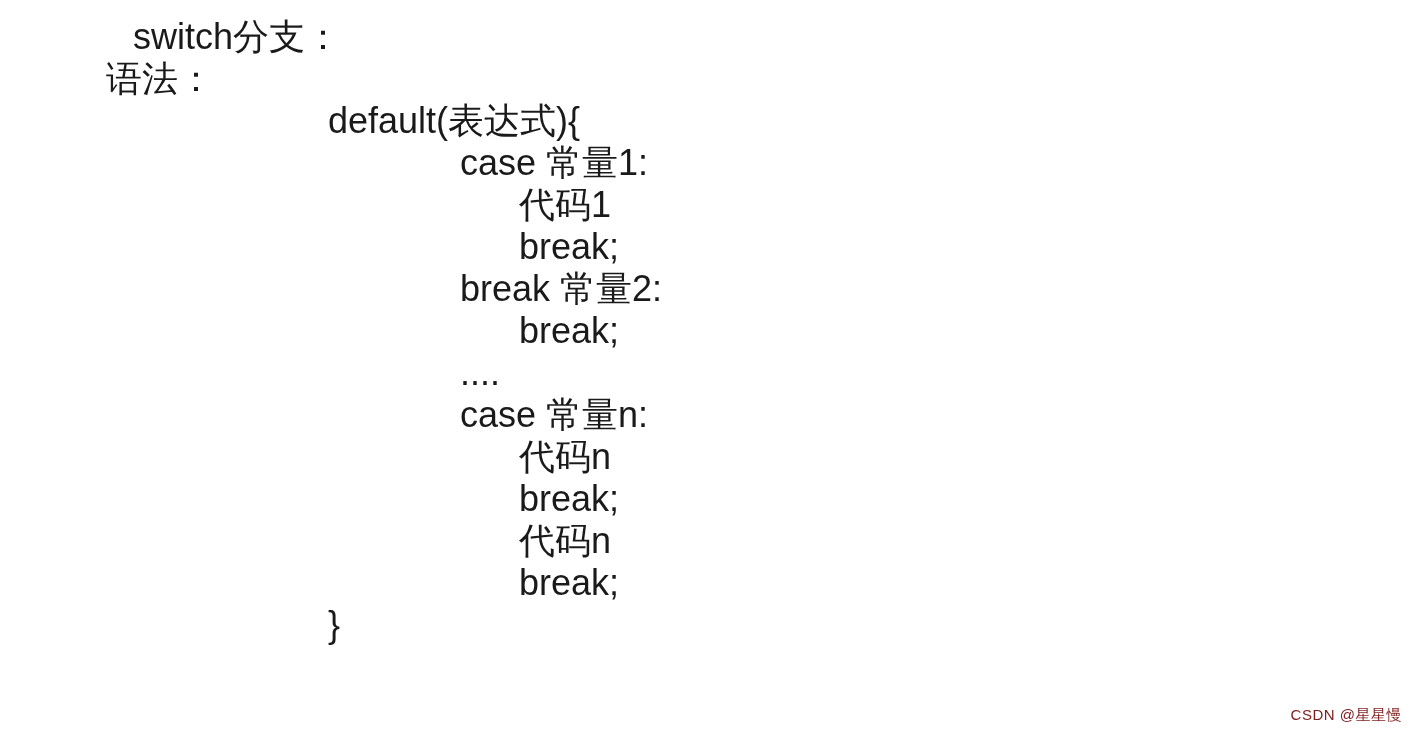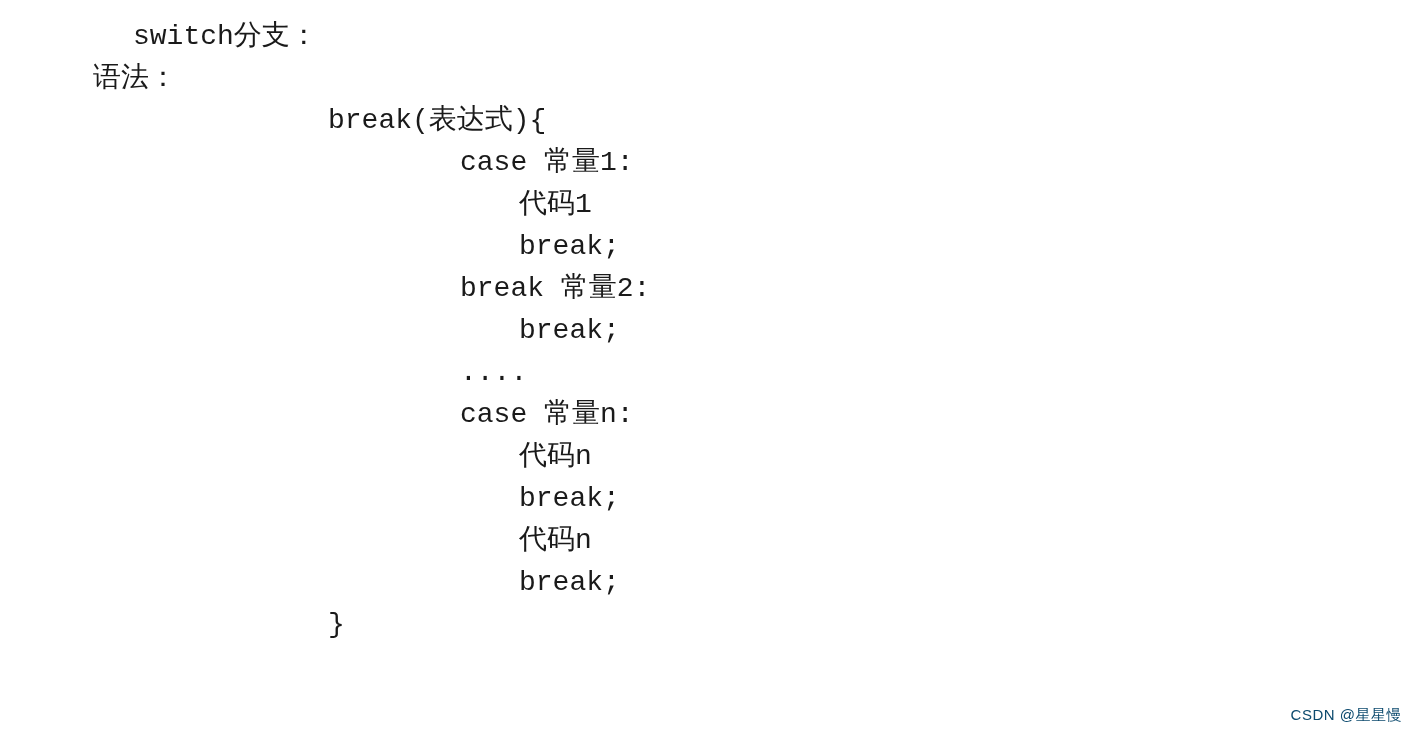--- a/index.html
+++ b/index.html
@@ -19,10 +19,9 @@
     width: 100%;
   }
   .line {
-    font-size: 28px;
+    font-size: 36px;
     line-height: 42px;
     white-space: pre;
-    font-family: Liberation Mono, monospace;
   }
   .indent-1 { padding-left: 133px; }
   .indent-2 { padding-left: 93px; }

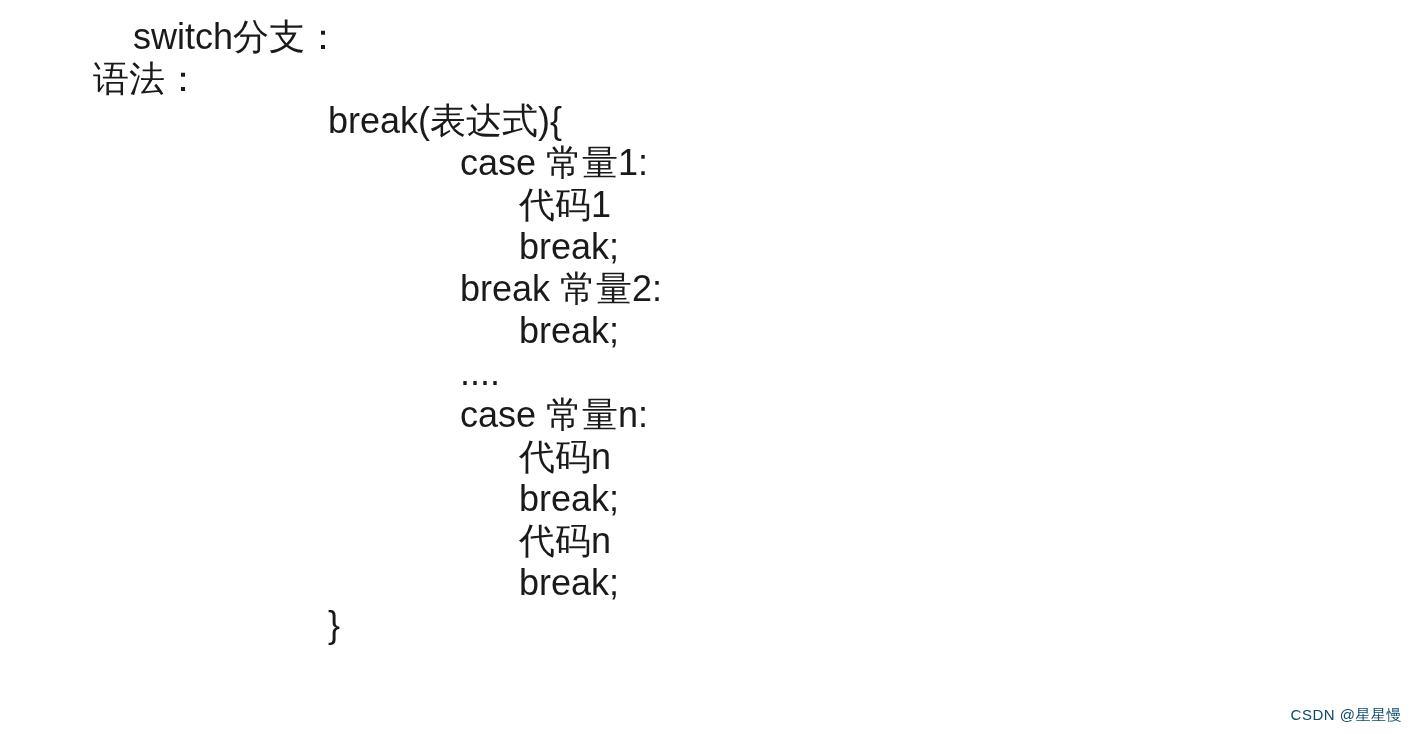--- a/index.html
+++ b/index.html
@@ -24,7 +24,7 @@
     white-space: pre;
   }
   .indent-1 { padding-left: 133px; }
-  .indent-2 { padding-left: 93px; }
+  .indent-2 { padding-left: 93px; margin-left: 13px; }
   .indent-3 { padding-left: 328px; }
   .indent-4 { padding-left: 423px; margin-left: 37px; }
   .indent-5 { padding-left: 519px; }

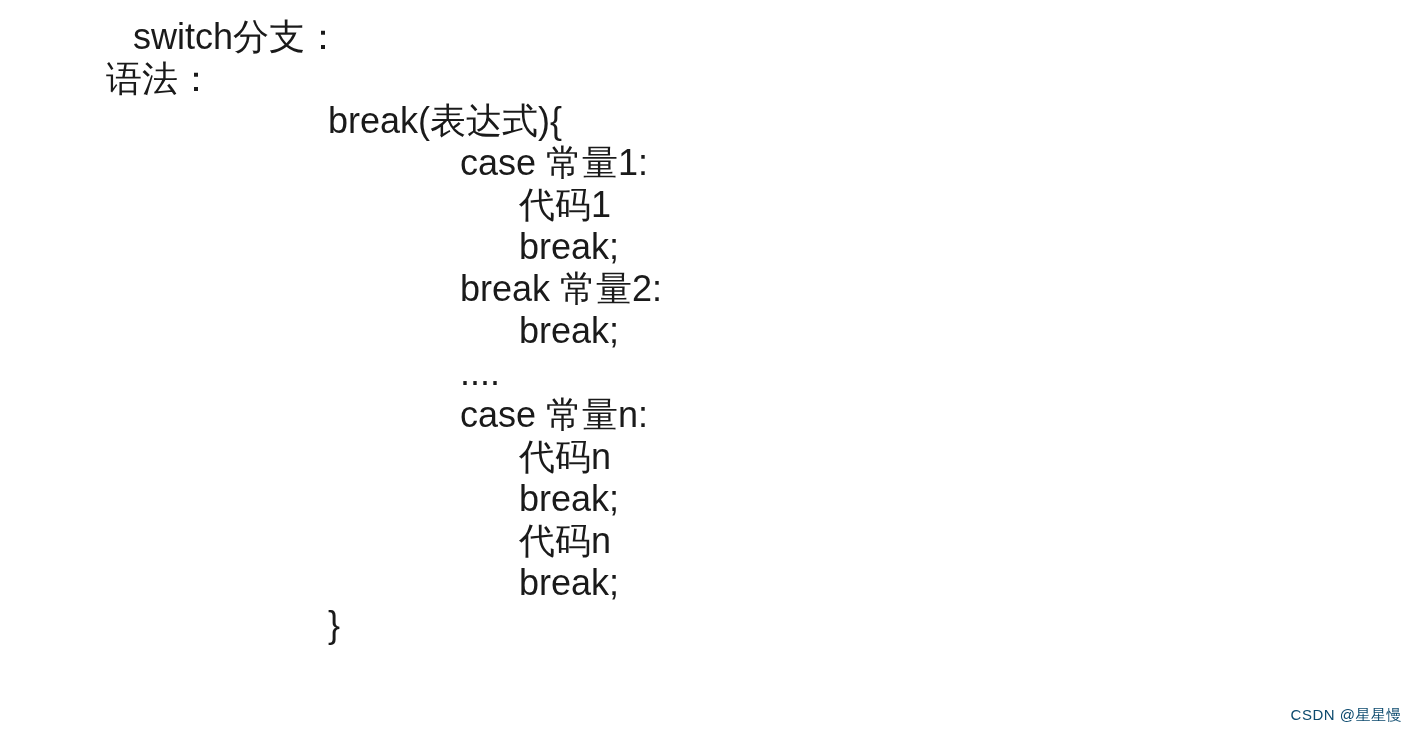--- a/index.html
+++ b/index.html
@@ -43,7 +43,7 @@
 <div class="note" id="note-block">
     <div class="line indent-1">switch分支：</div>
     <div class="line indent-2">语法：</div>
-    <div class="line indent-3">break(表达式){</div>
+    <div class="line indent-3">default(表达式){</div>
     <div class="line indent-4">case 常量1:</div>
     <div class="line indent-5">代码1</div>
     <div class="line indent-5">break;</div>

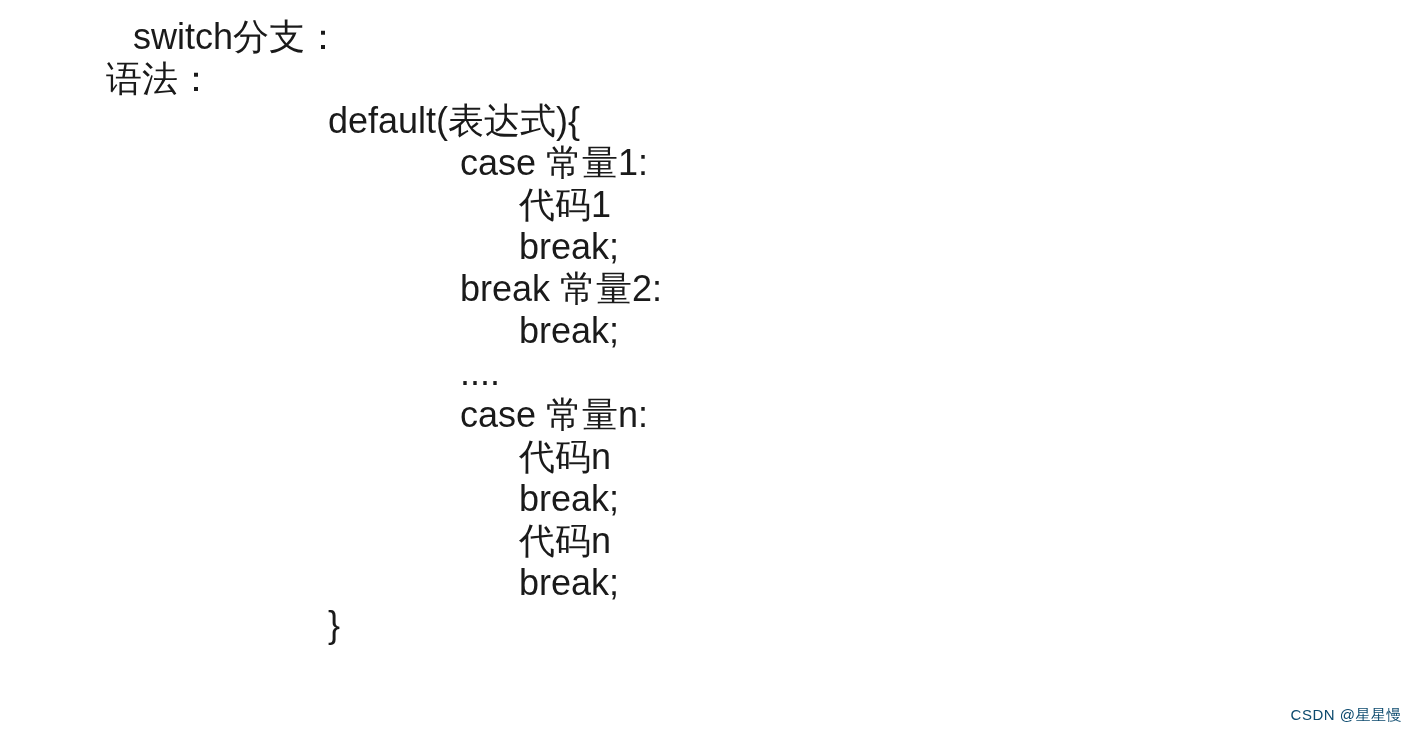--- a/index.html
+++ b/index.html
@@ -58,6 +58,6 @@
     <div class="line indent-3">}</div>
   </div>
 
-<div class="watermark" id="watermark" style="color: #0c4a6e;">CSDN @星星慢</div>
+<div class="watermark" id="watermark" style="color: #7f1d1d;">CSDN @星星慢</div>
 
 </body></html>

